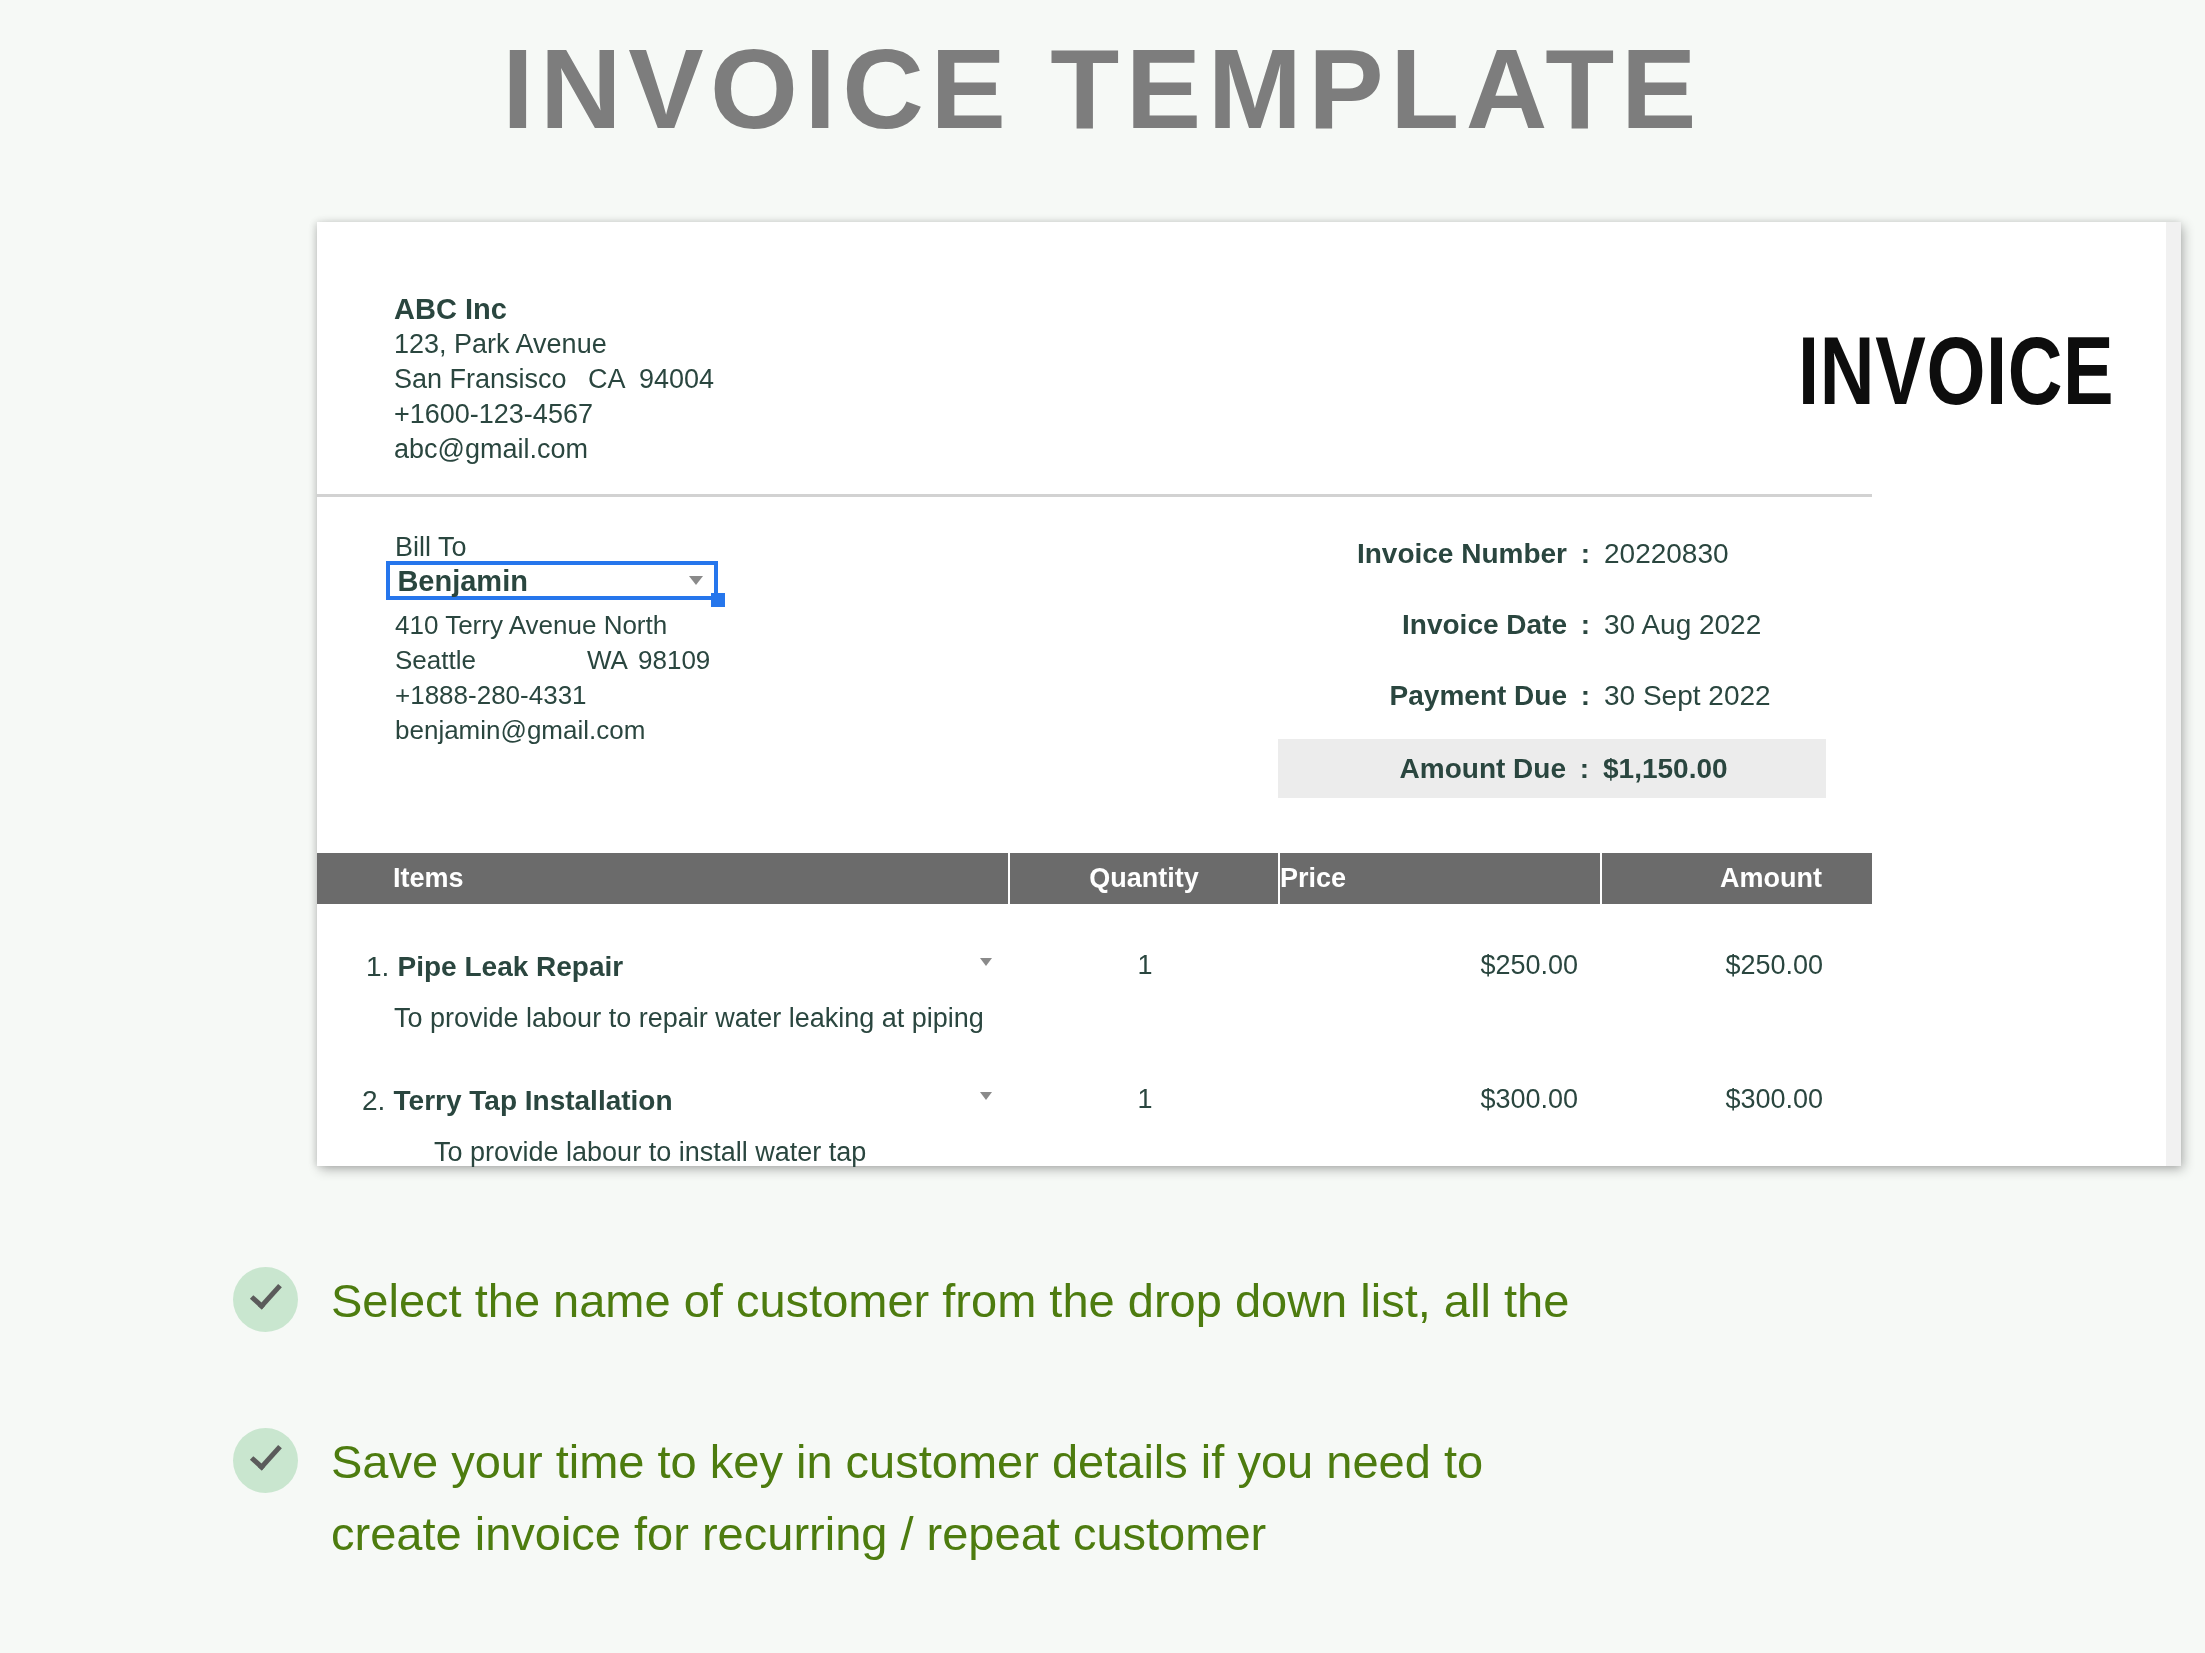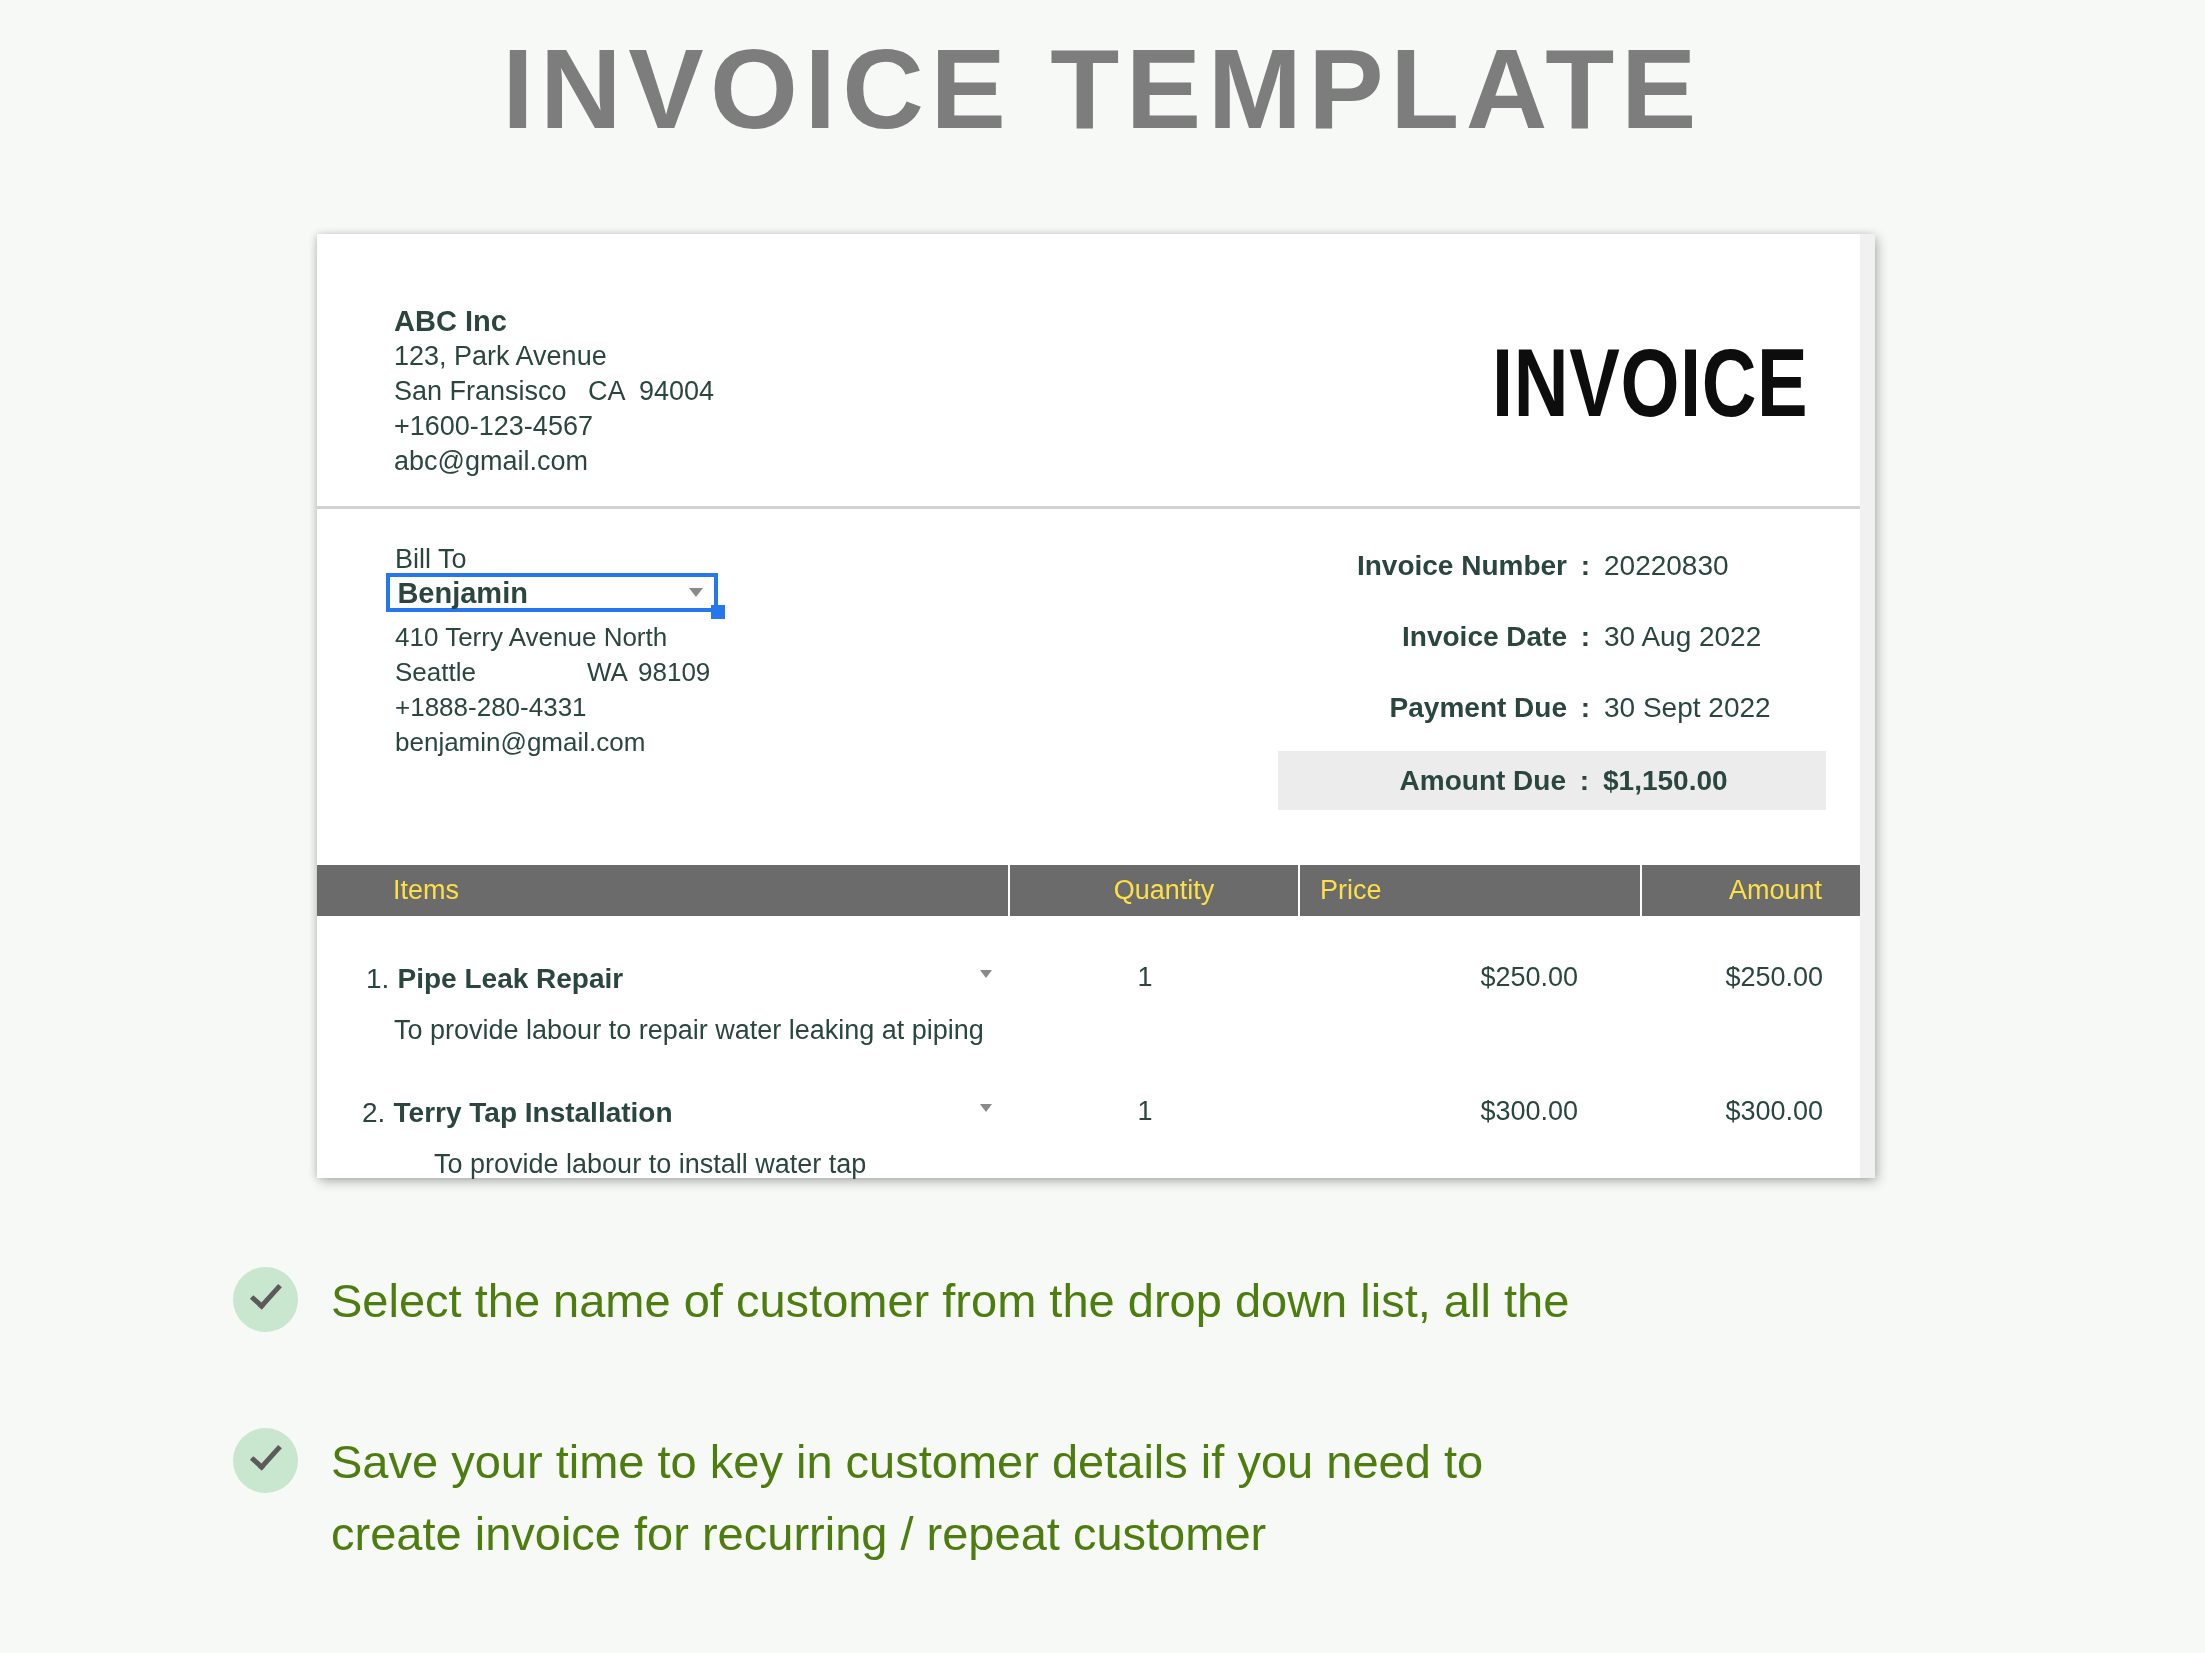--- a/index.html
+++ b/index.html
@@ -22,8 +22,8 @@
 
   
   .card {
-    position:absolute; left:317px; top:234px;
-    width:1558px; height:944px;
+    position:absolute; left:317px; top:222px;
+    width:1864px; height:944px;
     background:#ffffff;
     box-shadow: 2.5px 4.1px 11.4px rgba(0,0,0,0.30), -2.5px 0 6.5px rgba(0,0,0,0.10);
   }

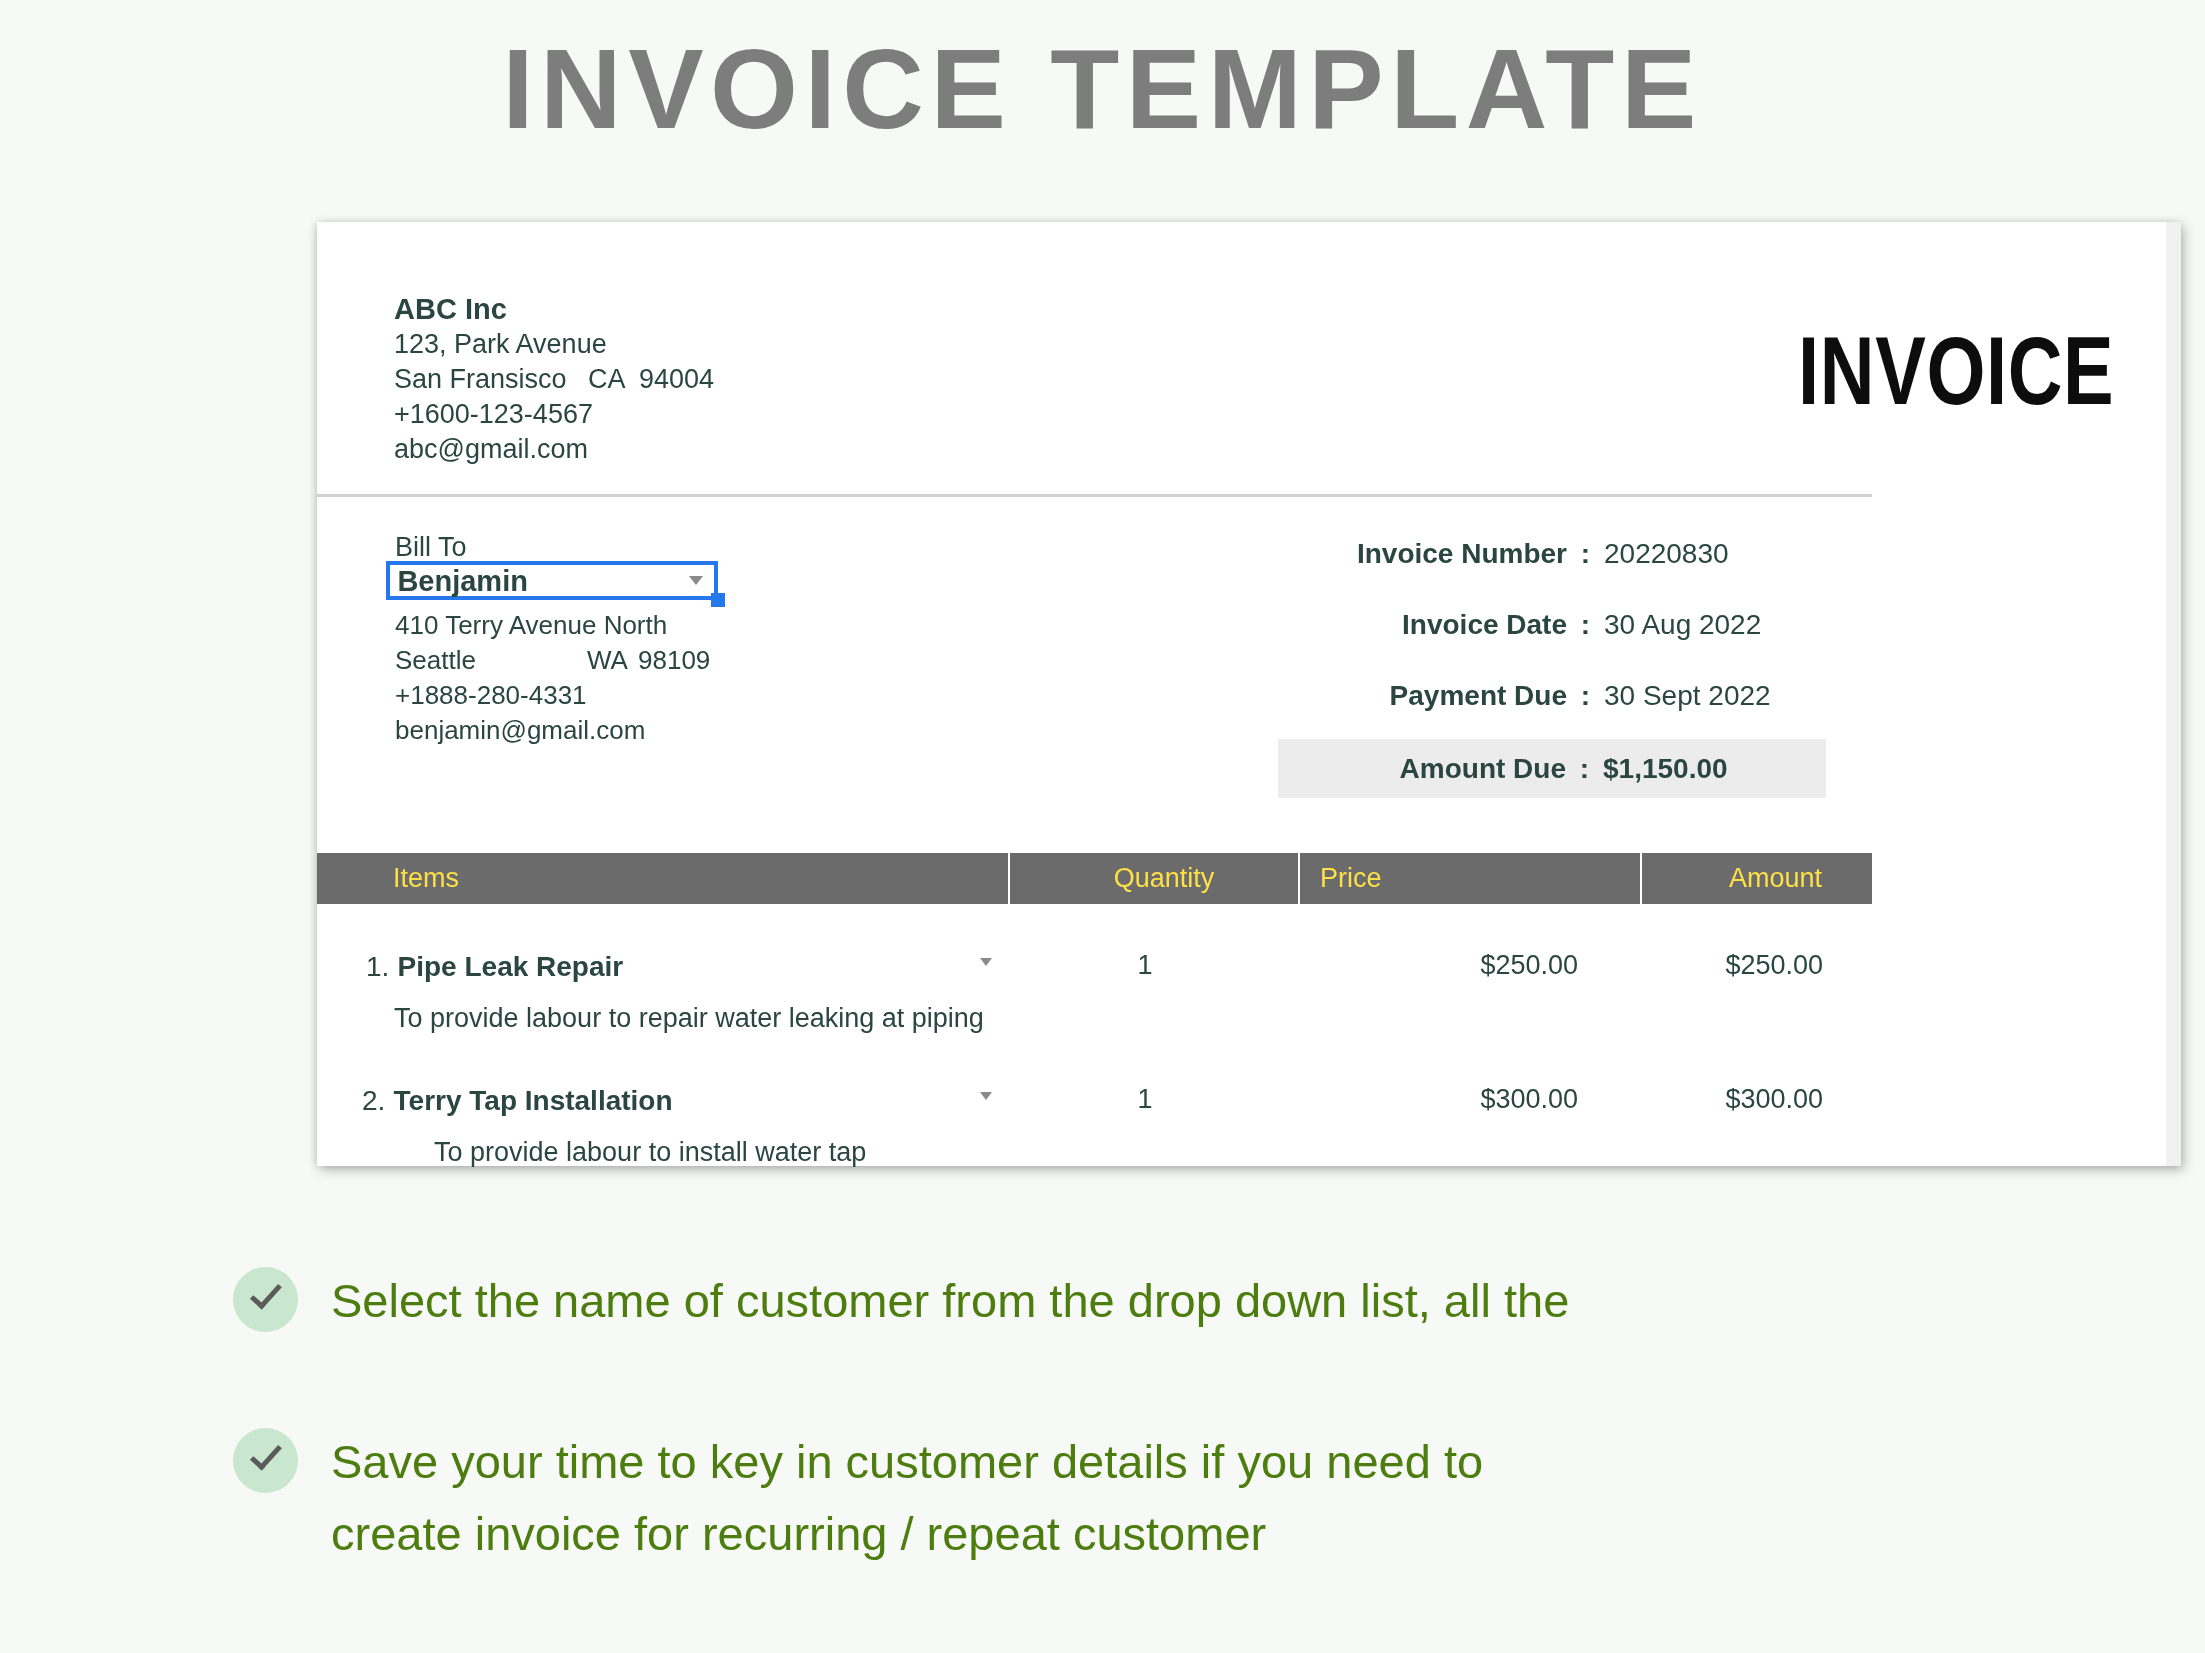--- a/index.html
+++ b/index.html
@@ -95,7 +95,7 @@
   .thead {
     position:absolute; left:0; top:631px; width:1555px; height:51px;
     background:#6b6b6b; display:flex;
-    color:#fde047; font-size:27px; font-weight:400; line-height:51px;gap:20px;
+    color:#ffffff; font-size:27px; font-weight:700; line-height:51px;
   }
   .thead .th { border-right:2.5px solid #ffffff; }
   .thead .th:last-child { border-right:none; }

